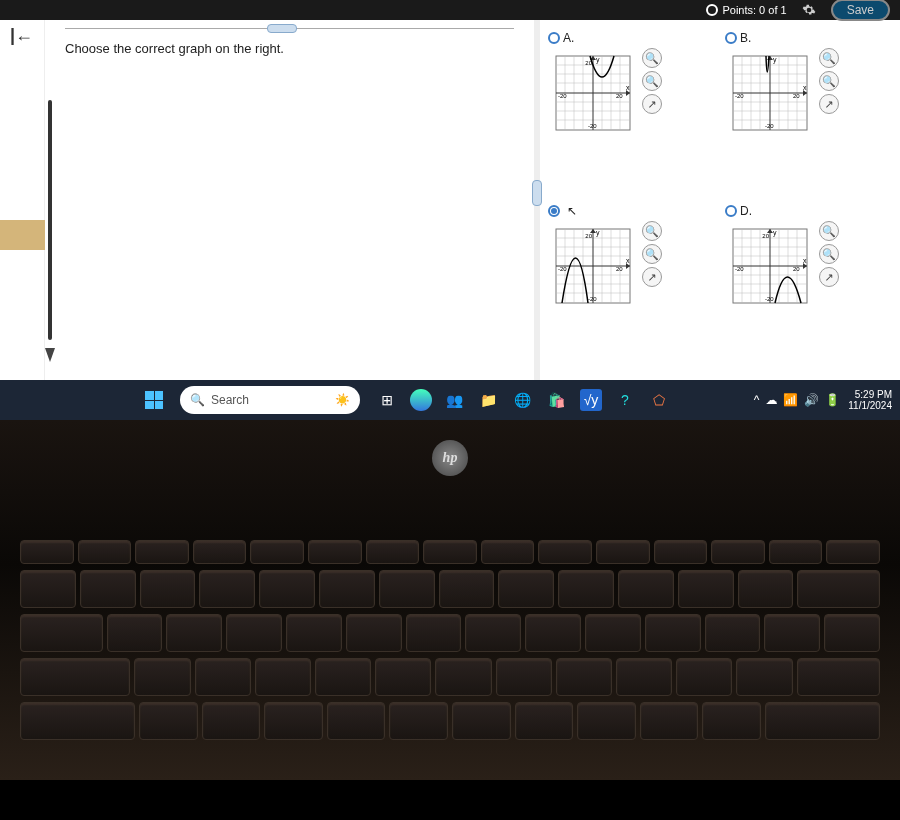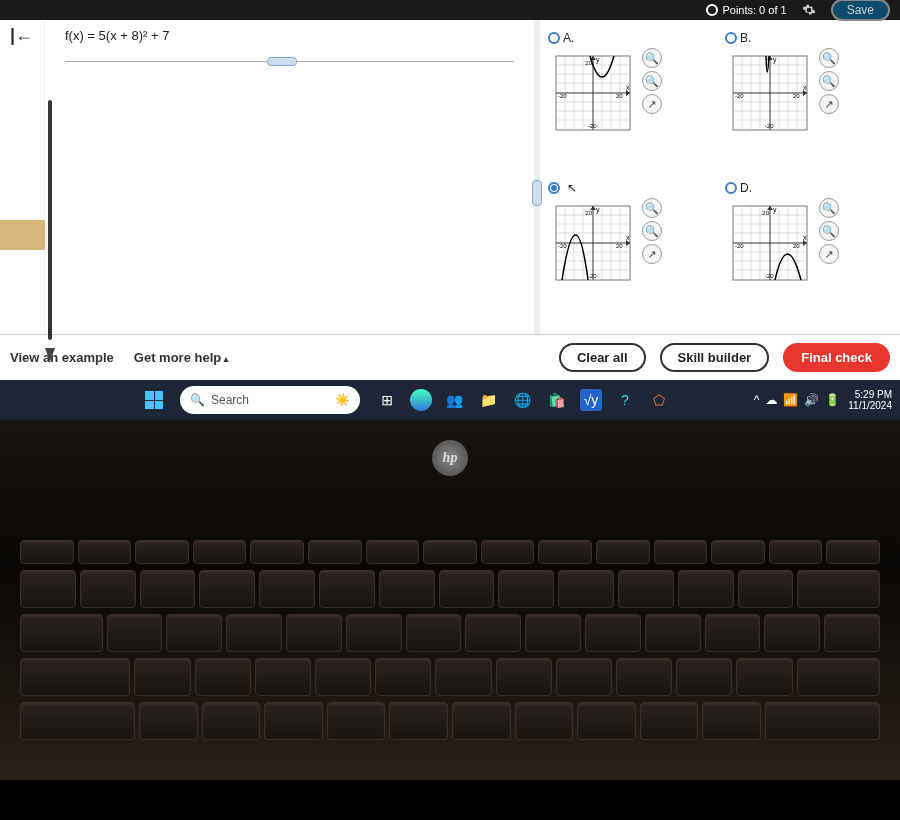--- a/index.html
+++ b/index.html
@@ -331,7 +331,6 @@
     <div class="pencil"></div>
 
     <div class="left-pane">
-      <div class="formula">f(x) = 5(x + 8)² + 7</div>
       <div class="divider">
         <div class="divider-handle"></div>
       </div>

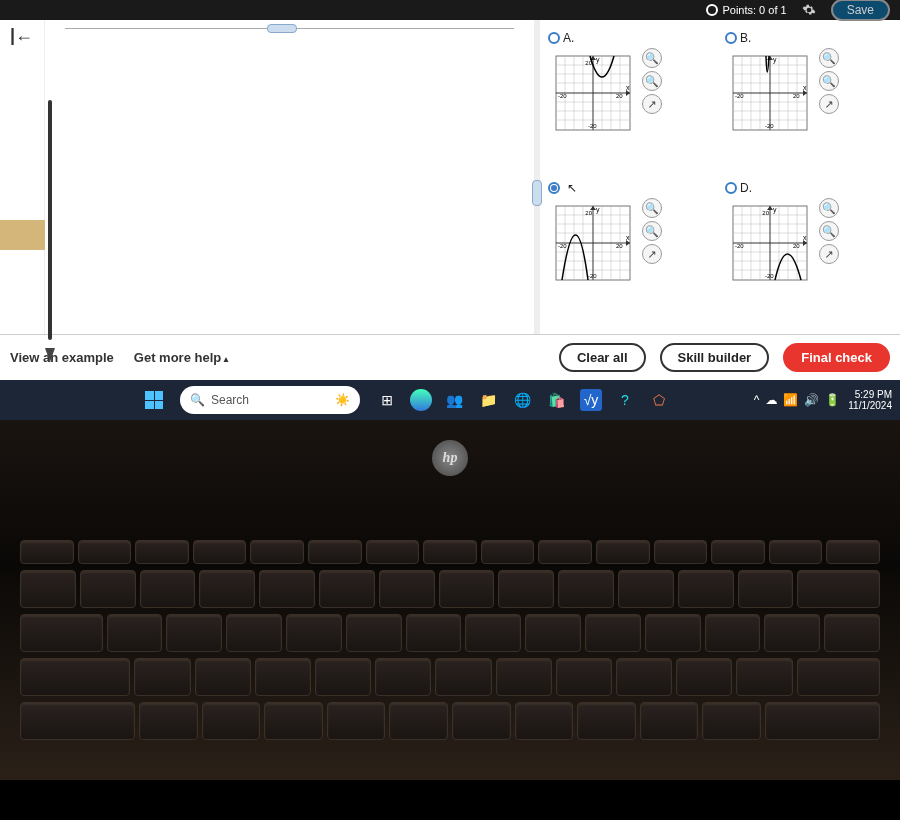--- a/index.html
+++ b/index.html
@@ -334,6 +334,7 @@
       <div class="divider">
         <div class="divider-handle"></div>
       </div>
+      <div class="instruction">Choose the correct graph on the right.</div>
     </div>
 
     <div class="vsplit">

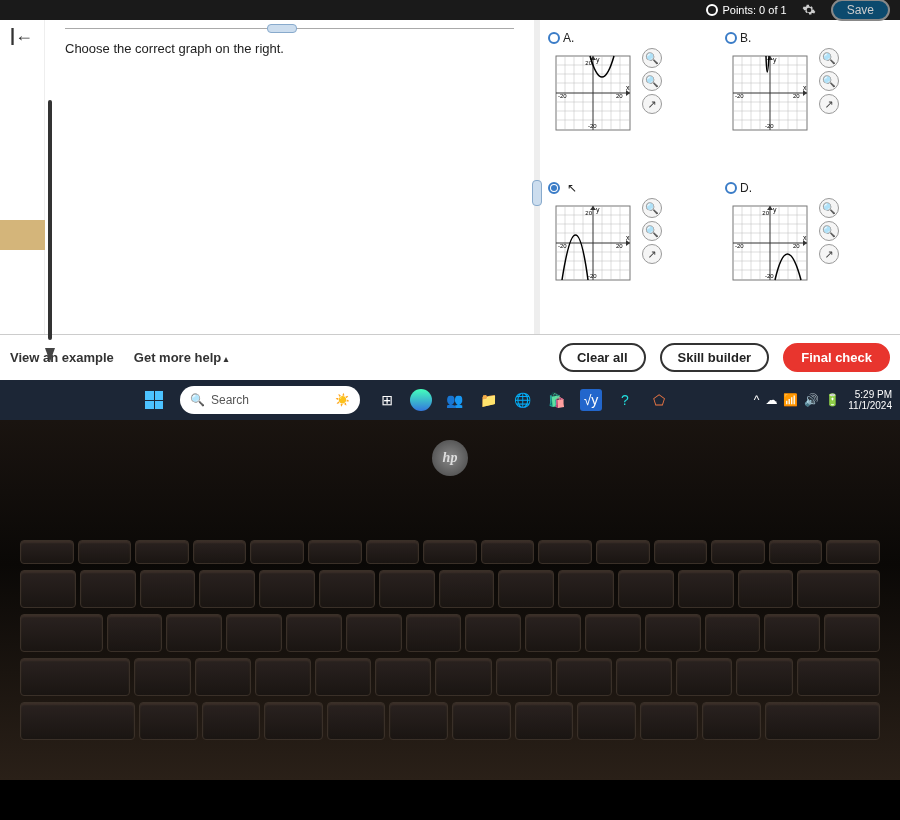--- a/index.html
+++ b/index.html
@@ -521,16 +521,6 @@
     </div>
   </div>
 
-  <div class="footer">
-    <div class="footer-left">
-      <span class="footer-link">View an example</span>
-      <span class="footer-link help">Get more help</span>
-    </div>
-    <div class="footer-spacer"></div>
-    <div class="pill">Clear all</div>
-    <div class="pill">Skill builder</div>
-    <div class="pill final">Final check</div>
-  </div>
 
   <div class="taskbar">
     <div style="width:120px"></div>

